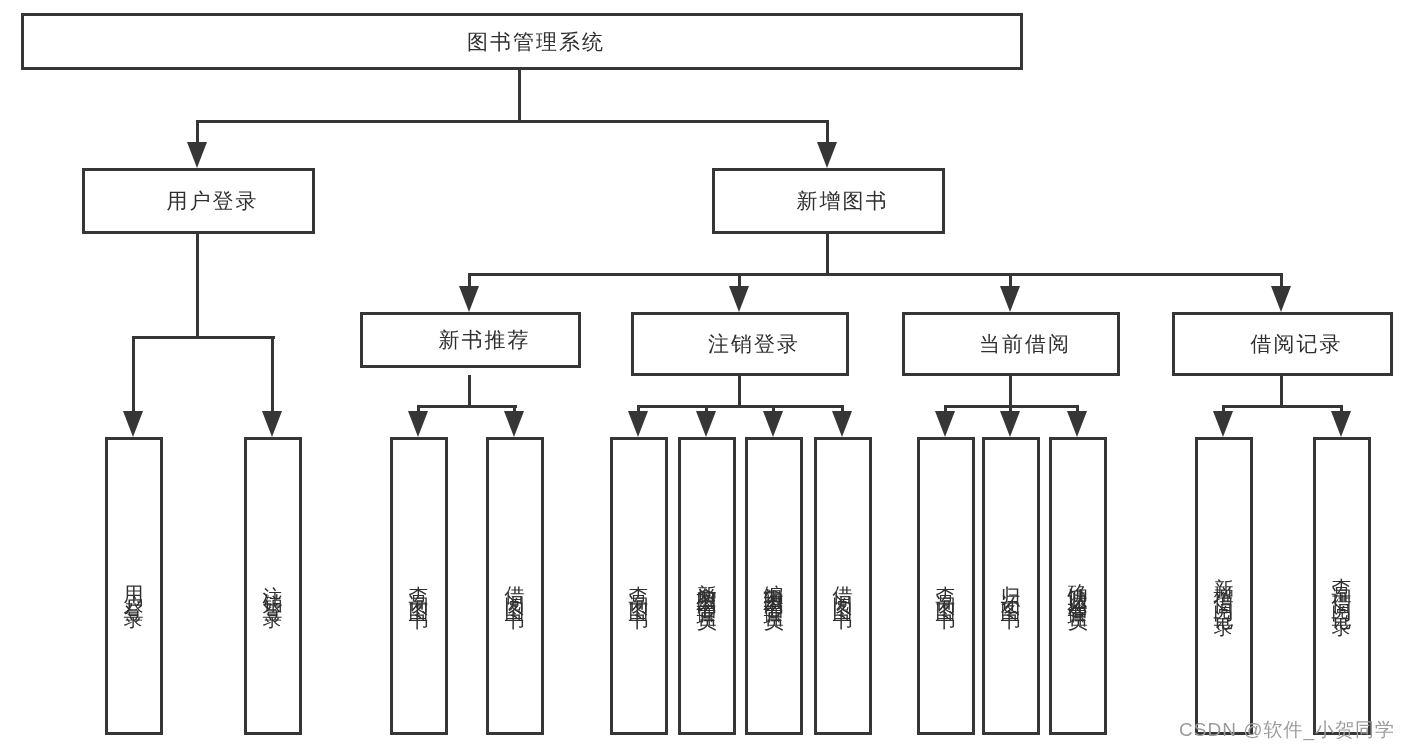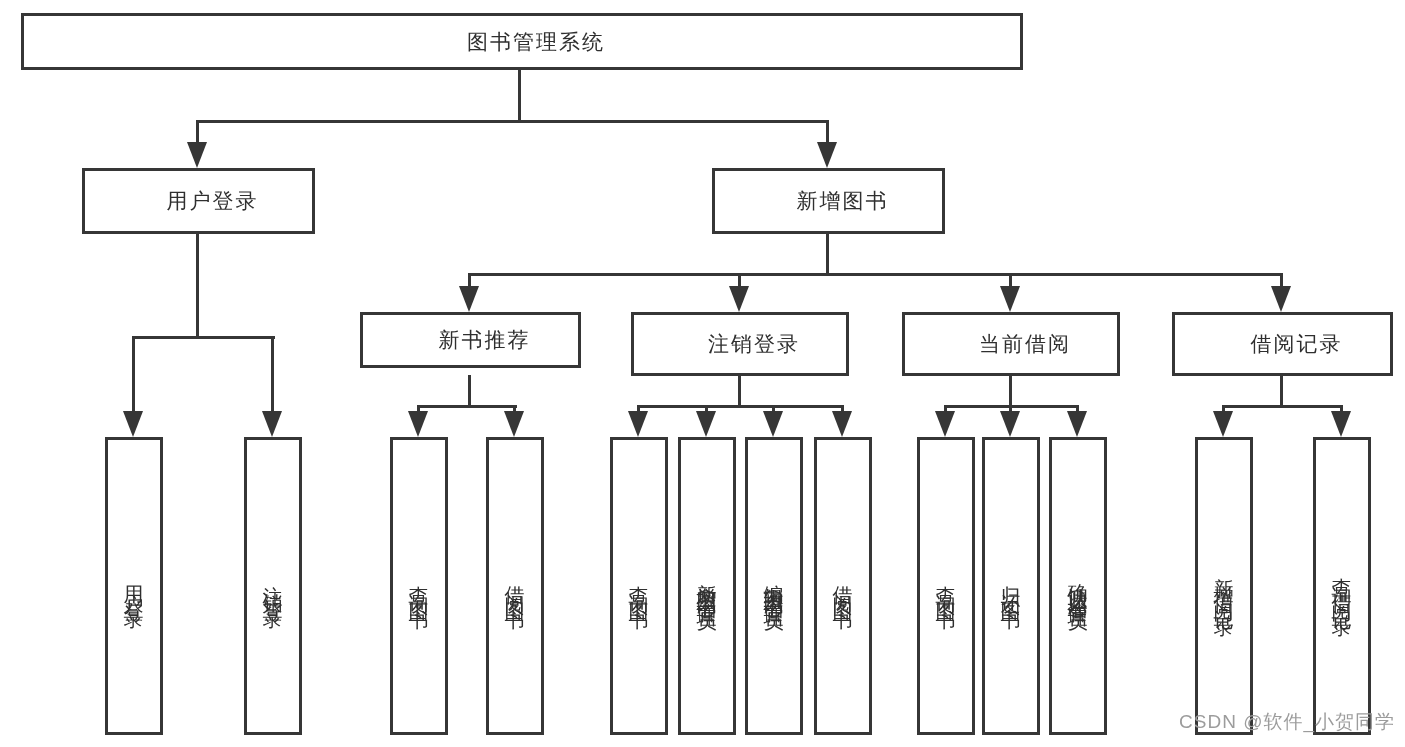--- a/index.html
+++ b/index.html
@@ -68,7 +68,7 @@
   .watermark{
     position:absolute;
     right:10px;
-    bottom:12px;
+    bottom:4px;
     font-size:19px;
     letter-spacing:1px;
     color:var(--watermark);

